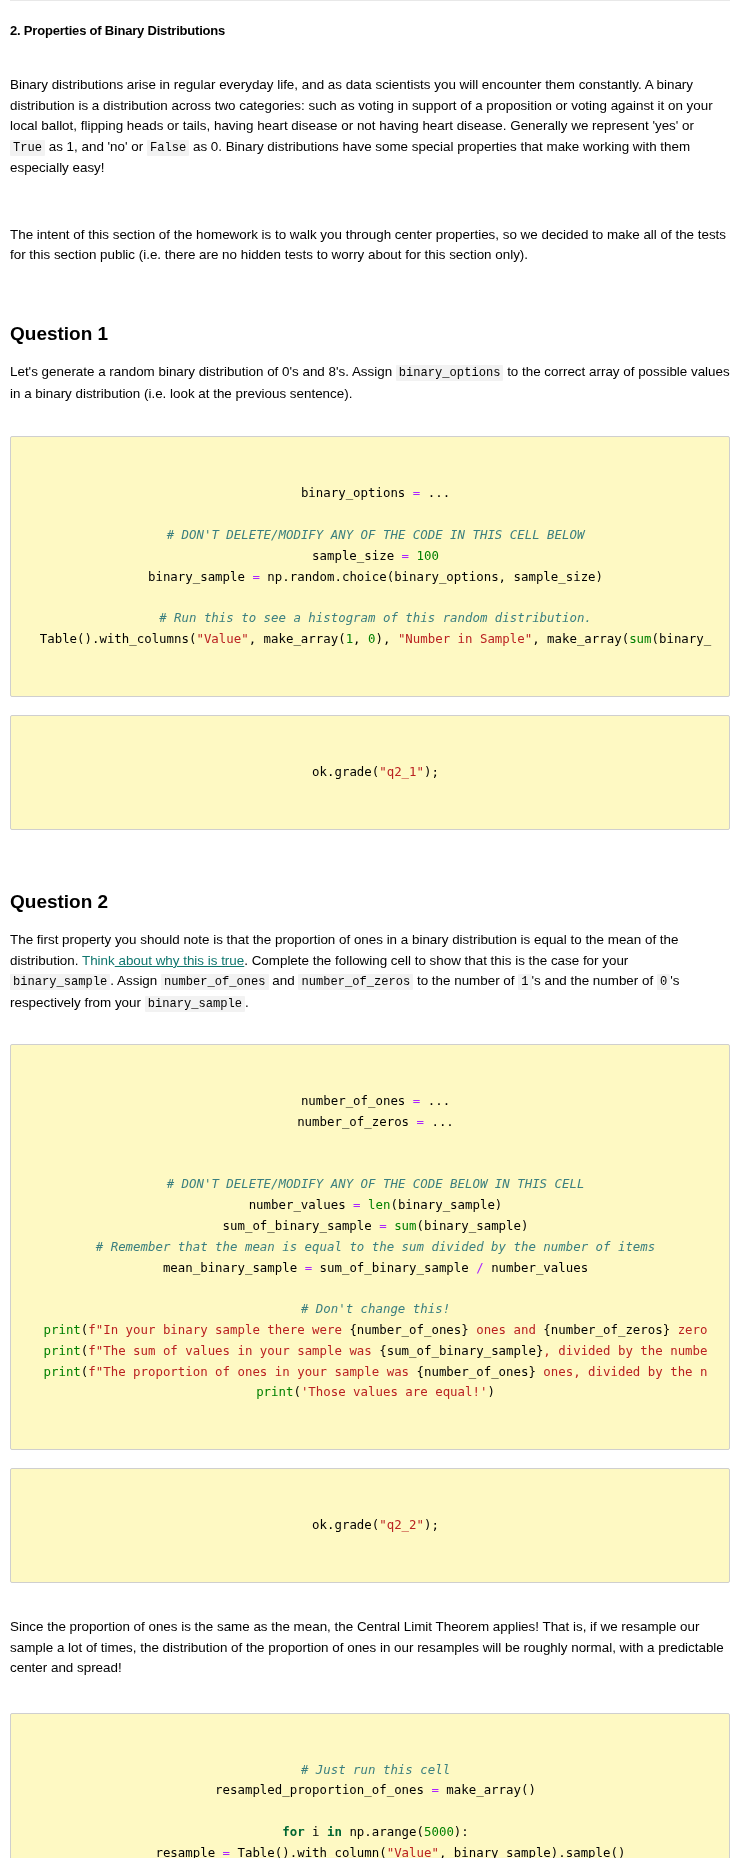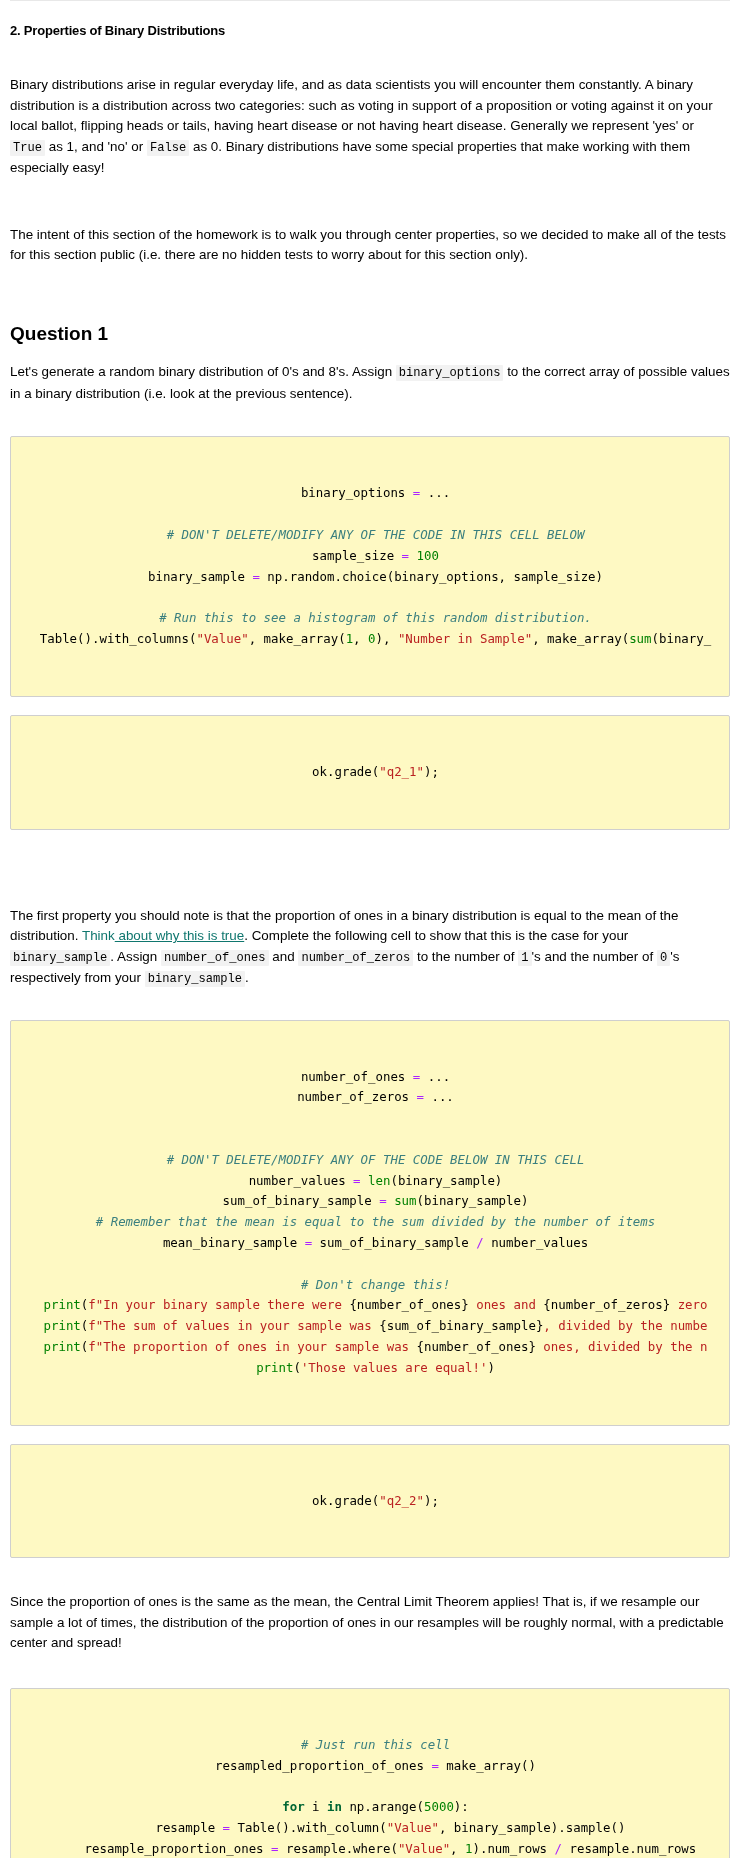--- a/index.html
+++ b/index.html
@@ -152,6 +152,7 @@
 
   <div style="height:60px"></div>
 
+  <h2 class="question-title">Question 2</h2>
   <div class="gap-s"></div>
   <p class="para"><span>The first property you should note is that the proportion of ones in a binary distribution is equal to the mean of the distribution. </span><a class="link" href="#"><span>Think</span><u> about why this is true</u></a><span>. Complete the following cell to show that this is the case for your </span><code class="inline">binary_sample</code><span>. Assign </span><code class="inline">number_of_ones</code><span> and </span><code class="inline">number_of_zeros</code><span> to the number of </span><code class="inline">1</code><span>'s and the number of </span><code class="inline">0</code><span>'s respectively from your </span><code class="inline">binary_sample</code><span>.</span></p>
 

